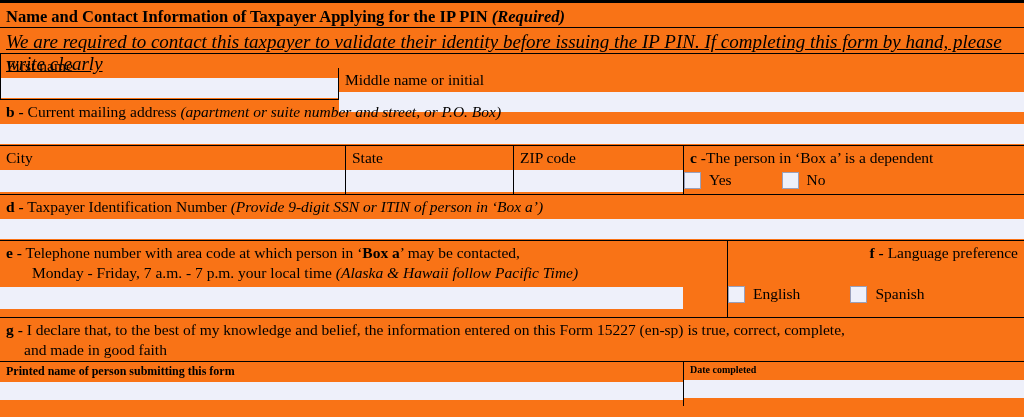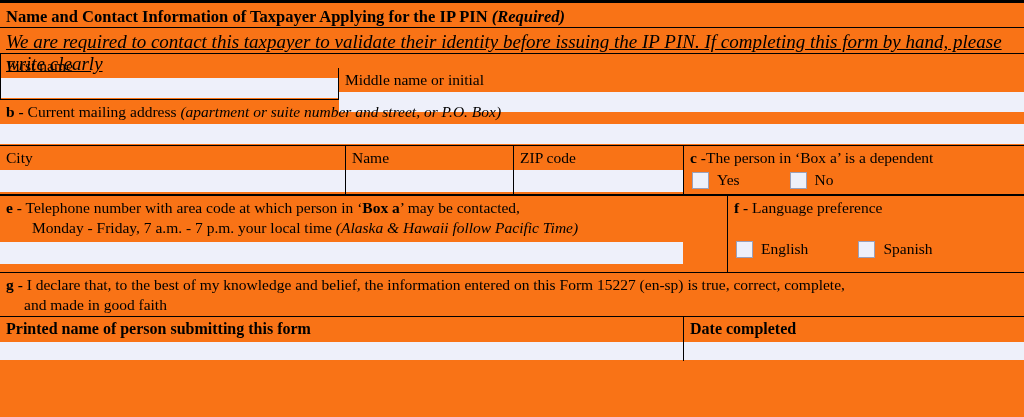--- a/index.html
+++ b/index.html
@@ -143,7 +143,7 @@
       <div class="field" style="height:22px;margin-top:2px;"></div>
     </div>
     <div class="cell vsep" style="width:168px;">
-      <div class="label">Name</div>
+      <div class="label">State</div>
       <div class="field" style="height:22px;margin-top:2px;"></div>
     </div>
     <div class="cell vsep" style="width:170px;">

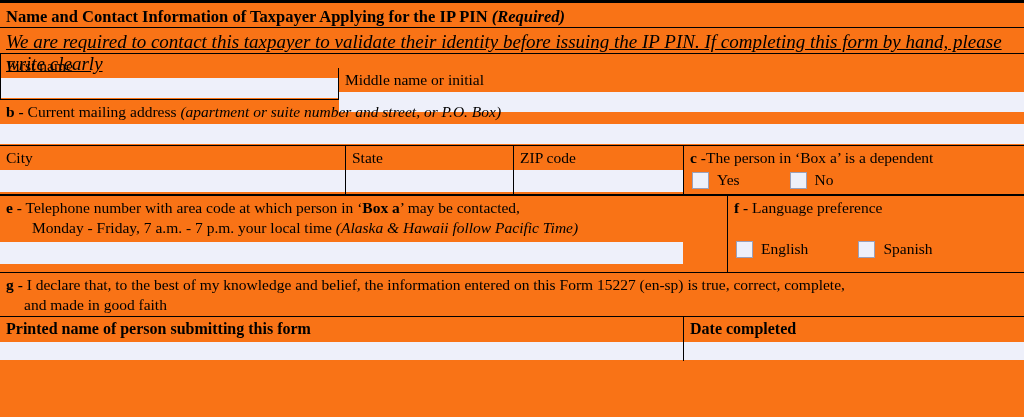--- a/index.html
+++ b/index.html
@@ -77,7 +77,6 @@
   .checkline {
     display: flex;
     align-items: center;
-    padding-left: 8px;
     gap: 8px;
   }
   .checkbox {

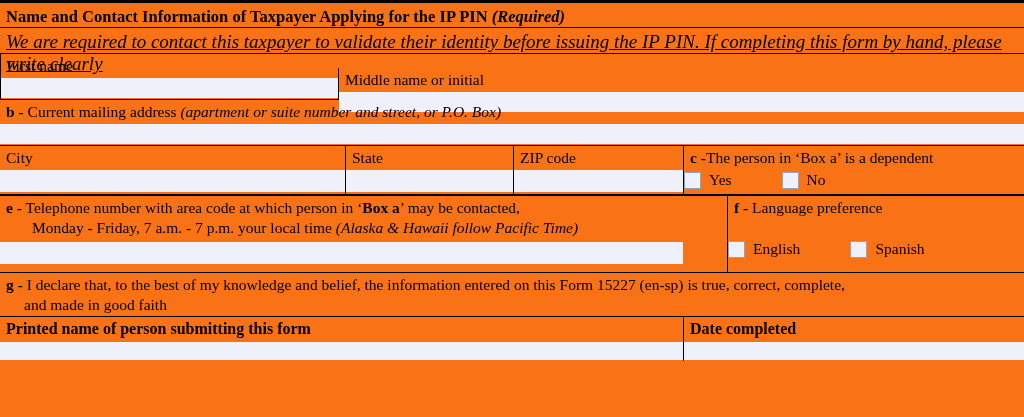--- a/index.html
+++ b/index.html
@@ -164,6 +164,14 @@
   </div>
   <div class="rule-thin"></div>
 
+  <div class="row" style="height:45px;">
+    <div class="label">
+      <span class="bold">d -</span>
+      <span>Taxpayer Identification Number</span>
+      <span class="ital">(Provide 9-digit SSN or ITIN of person in ‘Box a’)</span>
+    </div>
+    <div class="field" style="height:20px;margin-top:2px;"></div>
+  </div>
   <div class="rule-thin"></div>
 
   <div class="flexrow" style="height:76px;gap:44px;">

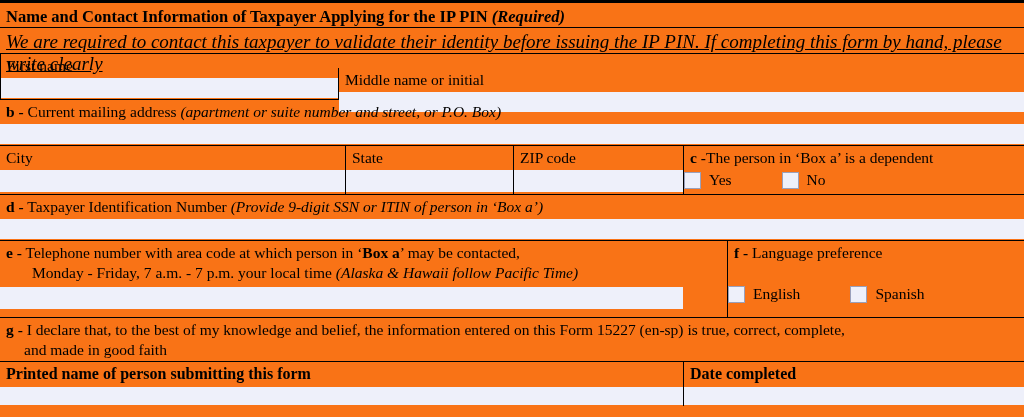--- a/index.html
+++ b/index.html
@@ -186,7 +186,7 @@
       </div>
       <div class="field" style="height:22px;margin-top:3px;"></div>
     </div>
-    <div class="cell vsep" style="flex:1;">
+    <div class="cell vsep" style="flex:1;text-align:right;">
       <div class="label">
         <span class="bold">f -</span>
         <span>Language preference</span>

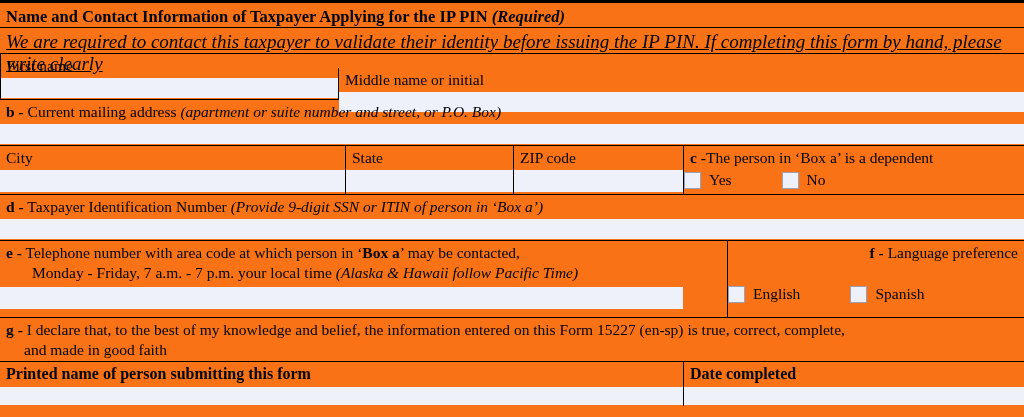--- a/index.html
+++ b/index.html
@@ -215,7 +215,7 @@
 
   <div class="flexrow" style="height:44px;">
     <div class="cell" style="width:683px;">
-      <div class="label bold" style="font-size:16px;">Printed name of person submitting this form</div>
+      <div class="label bold" style="font-size:12px;">Printed name of person submitting this form</div>
       <div class="field" style="height:18px;margin-top:2px;"></div>
     </div>
     <div class="cell vsep" style="flex:1;">

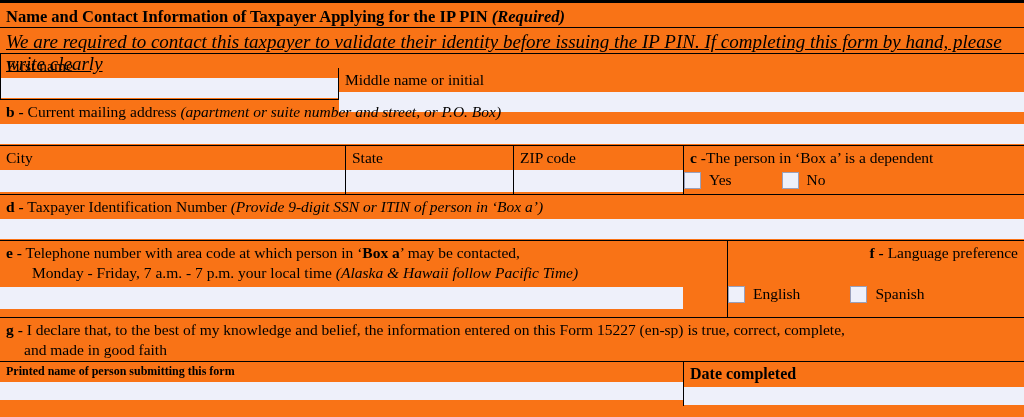--- a/index.html
+++ b/index.html
@@ -219,7 +219,7 @@
       <div class="field" style="height:18px;margin-top:2px;"></div>
     </div>
     <div class="cell vsep" style="flex:1;">
-      <div class="label bold" style="font-size:16px;">Date completed</div>
+      <div class="label bold" style="font-size:10px;">Date completed</div>
       <div class="field" style="height:18px;margin-top:2px;"></div>
     </div>
   </div>

